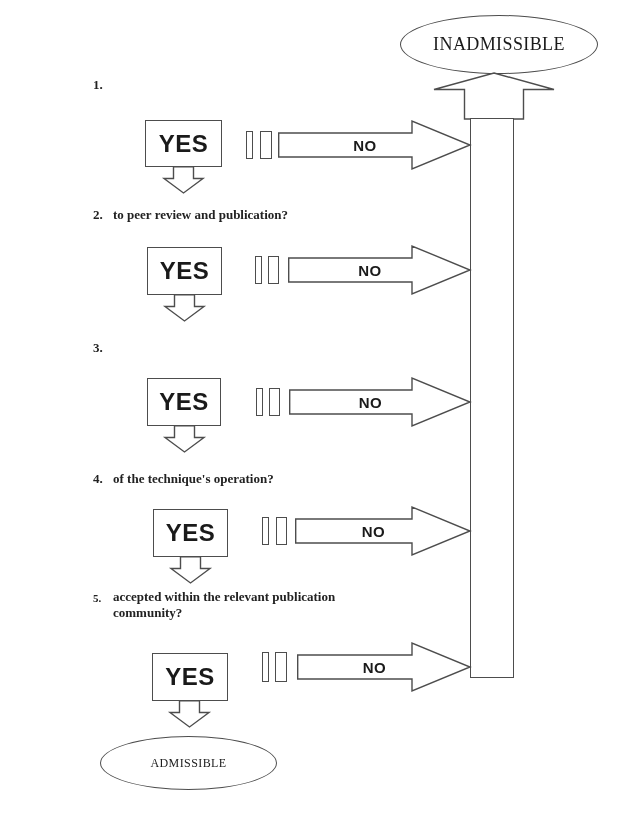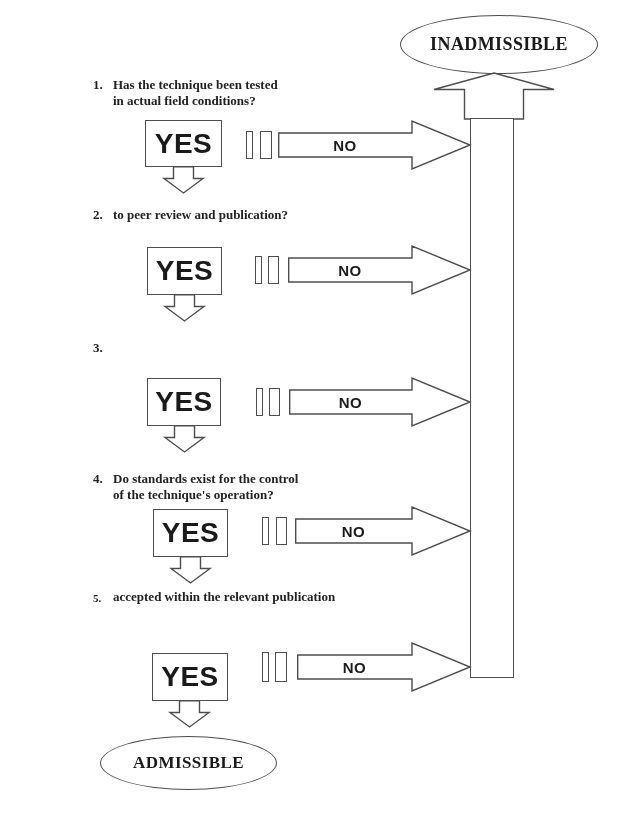--- a/index.html
+++ b/index.html
@@ -10,7 +10,7 @@
   .oval {
     position:absolute; border:1.5px solid #4d4d4d; border-radius:50%;
     display:flex; align-items:center; justify-content:center;
-    font-weight:bold; font-size:18px; letter-spacing:0.4px; color:#1a1a1a;
+    font-weight:normal; font-size:18px; letter-spacing:0.4px; color:#1a1a1a;
     background:#ffffff; box-sizing:border-box;
   }
   .question { position:absolute; font-size:13px; font-weight:600; line-height:15.5px; white-space:nowrap; color:#222222; }

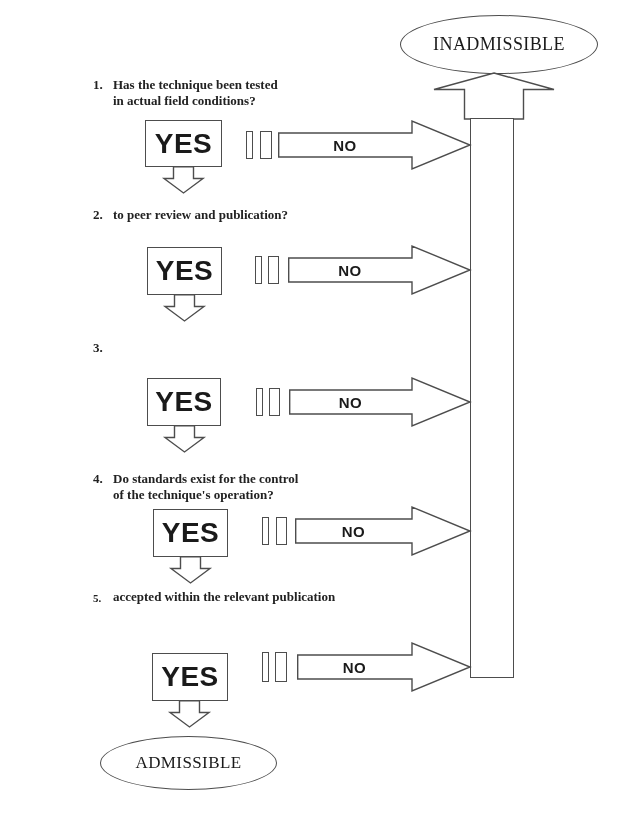--- a/index.html
+++ b/index.html
@@ -50,11 +50,6 @@
 
   <div class="question" style="left:93px; top:77px;">
     <span class="q-num">1.</span>
-    <div class="q-lines">
-      <div>Has the technique been tested</div>
-      <div>in actual field conditions?</div>
-      <div></div>
-    </div>
   </div>
   <div class="yes-box" style="left:145px; top:120px; width:77px; height:47px;">
     <span>YES</span>

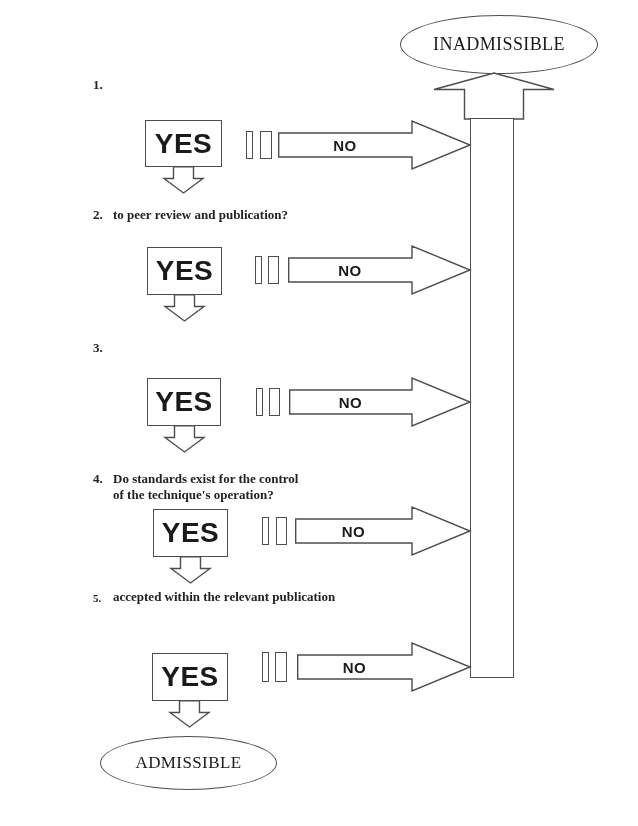--- a/index.html
+++ b/index.html
@@ -20,7 +20,7 @@
   .yes-box {
     position:absolute; border:1.4px solid #4d4d4d; background:#ffffff; box-sizing:border-box;
     display:flex; align-items:center; justify-content:center;
-    font-family:"Liberation Sans", sans-serif; font-weight:bold; font-size:28px;
+    font-family:"Liberation Sans", sans-serif; font-weight:bold; font-size:24px;
     letter-spacing:0.5px; color:#1a1a1a;
   }
   .seg { position:absolute; border:1.4px solid #4d4d4d; background:#ffffff; box-sizing:border-box; }

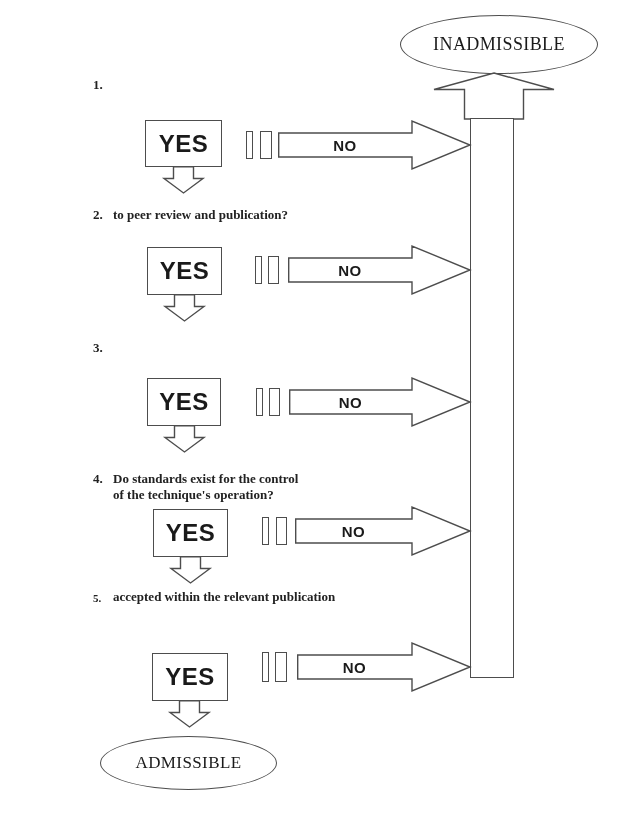--- a/index.html
+++ b/index.html
@@ -27,7 +27,7 @@
   .no-label {
     position:absolute; display:flex; align-items:center; justify-content:center;
     font-family:"Liberation Sans", sans-serif; font-weight:bold; font-size:15px;
-    letter-spacing:0.5px; color:#1a1a1a;
+    letter-spacing:0.5px; color:#1a1a1a;padding-left:20px;
   }
   .shape { position:absolute; overflow:visible; }
   .shape polygon { fill:#ffffff; stroke:#4d4d4d; stroke-width:1.4; stroke-linejoin:miter; }

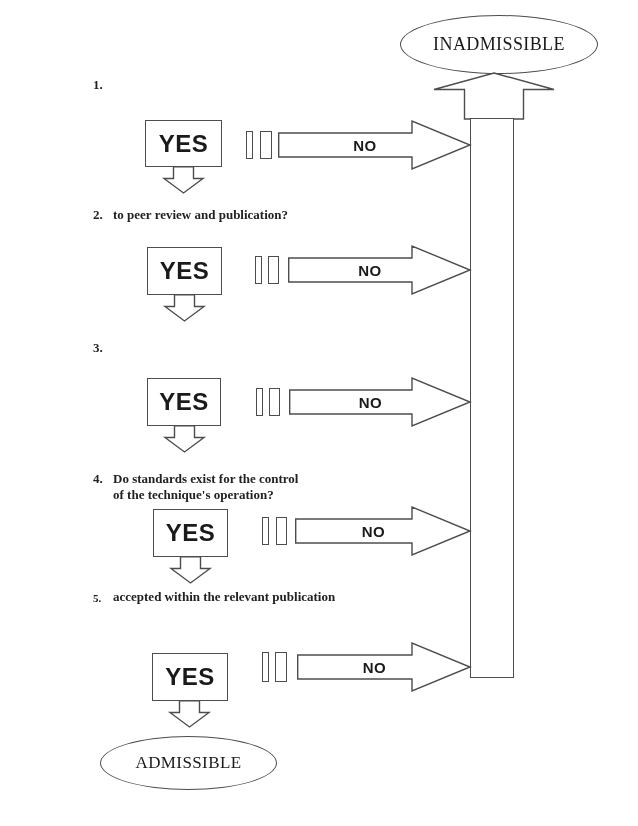--- a/index.html
+++ b/index.html
@@ -103,7 +103,6 @@
   <div class="question" style="left:93px; top:471px;">
     <span class="q-num">4.</span>
     <div class="q-lines">
-      <div>Do standards exist for the control</div>
       <div>of the technique's operation?</div>
       <div></div>
     </div>

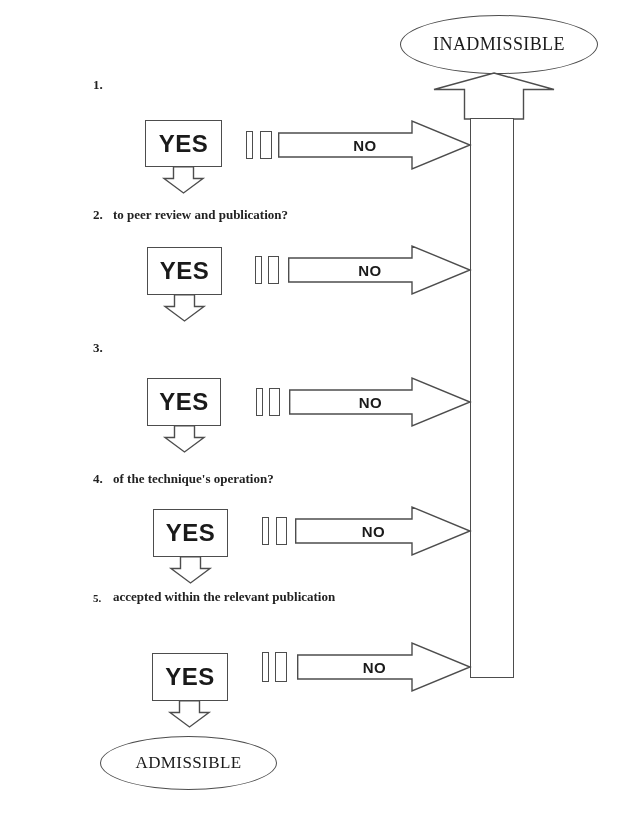--- a/index.html
+++ b/index.html
@@ -124,6 +124,7 @@
     <span class="q-num row5-num">5.</span>
     <div class="q-lines">
       <div>accepted within the relevant publication</div>
+      <div>community?</div>
     </div>
   </div>
   <div class="yes-box" style="left:152px; top:653px; width:76px; height:48px;">

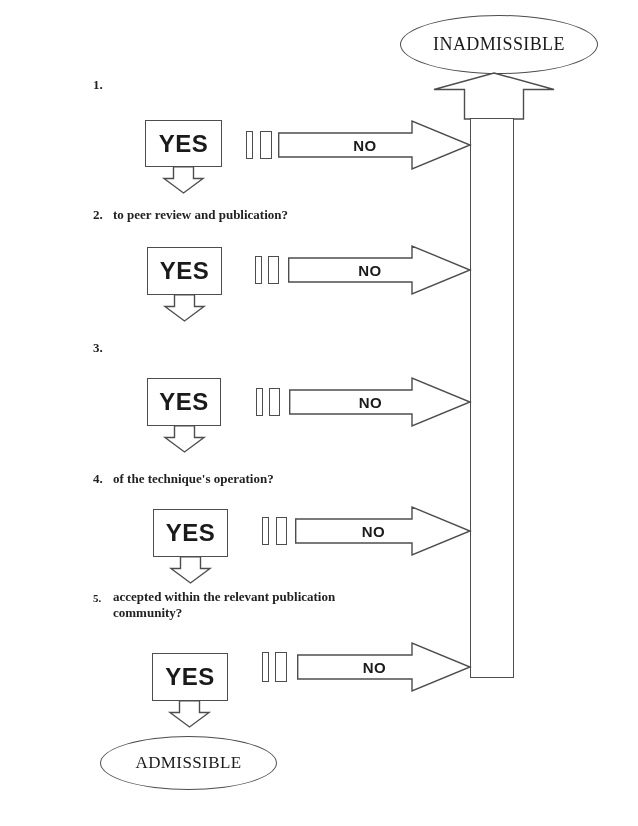--- a/index.html
+++ b/index.html
@@ -140,7 +140,7 @@
   </svg>
   <div class="no-label" style="left:297px; top:655px; width:115px; height:24px;">NO</div>
 
-  <div class="oval" style="left:100px; top:736px; width:177px; height:54px; font-size:17px;">
+  <div class="oval" style="left:100px; top:736px; width:177px; height:54px; font-size:12px;">
     <span>ADMISSIBLE</span>
   </div>
 

